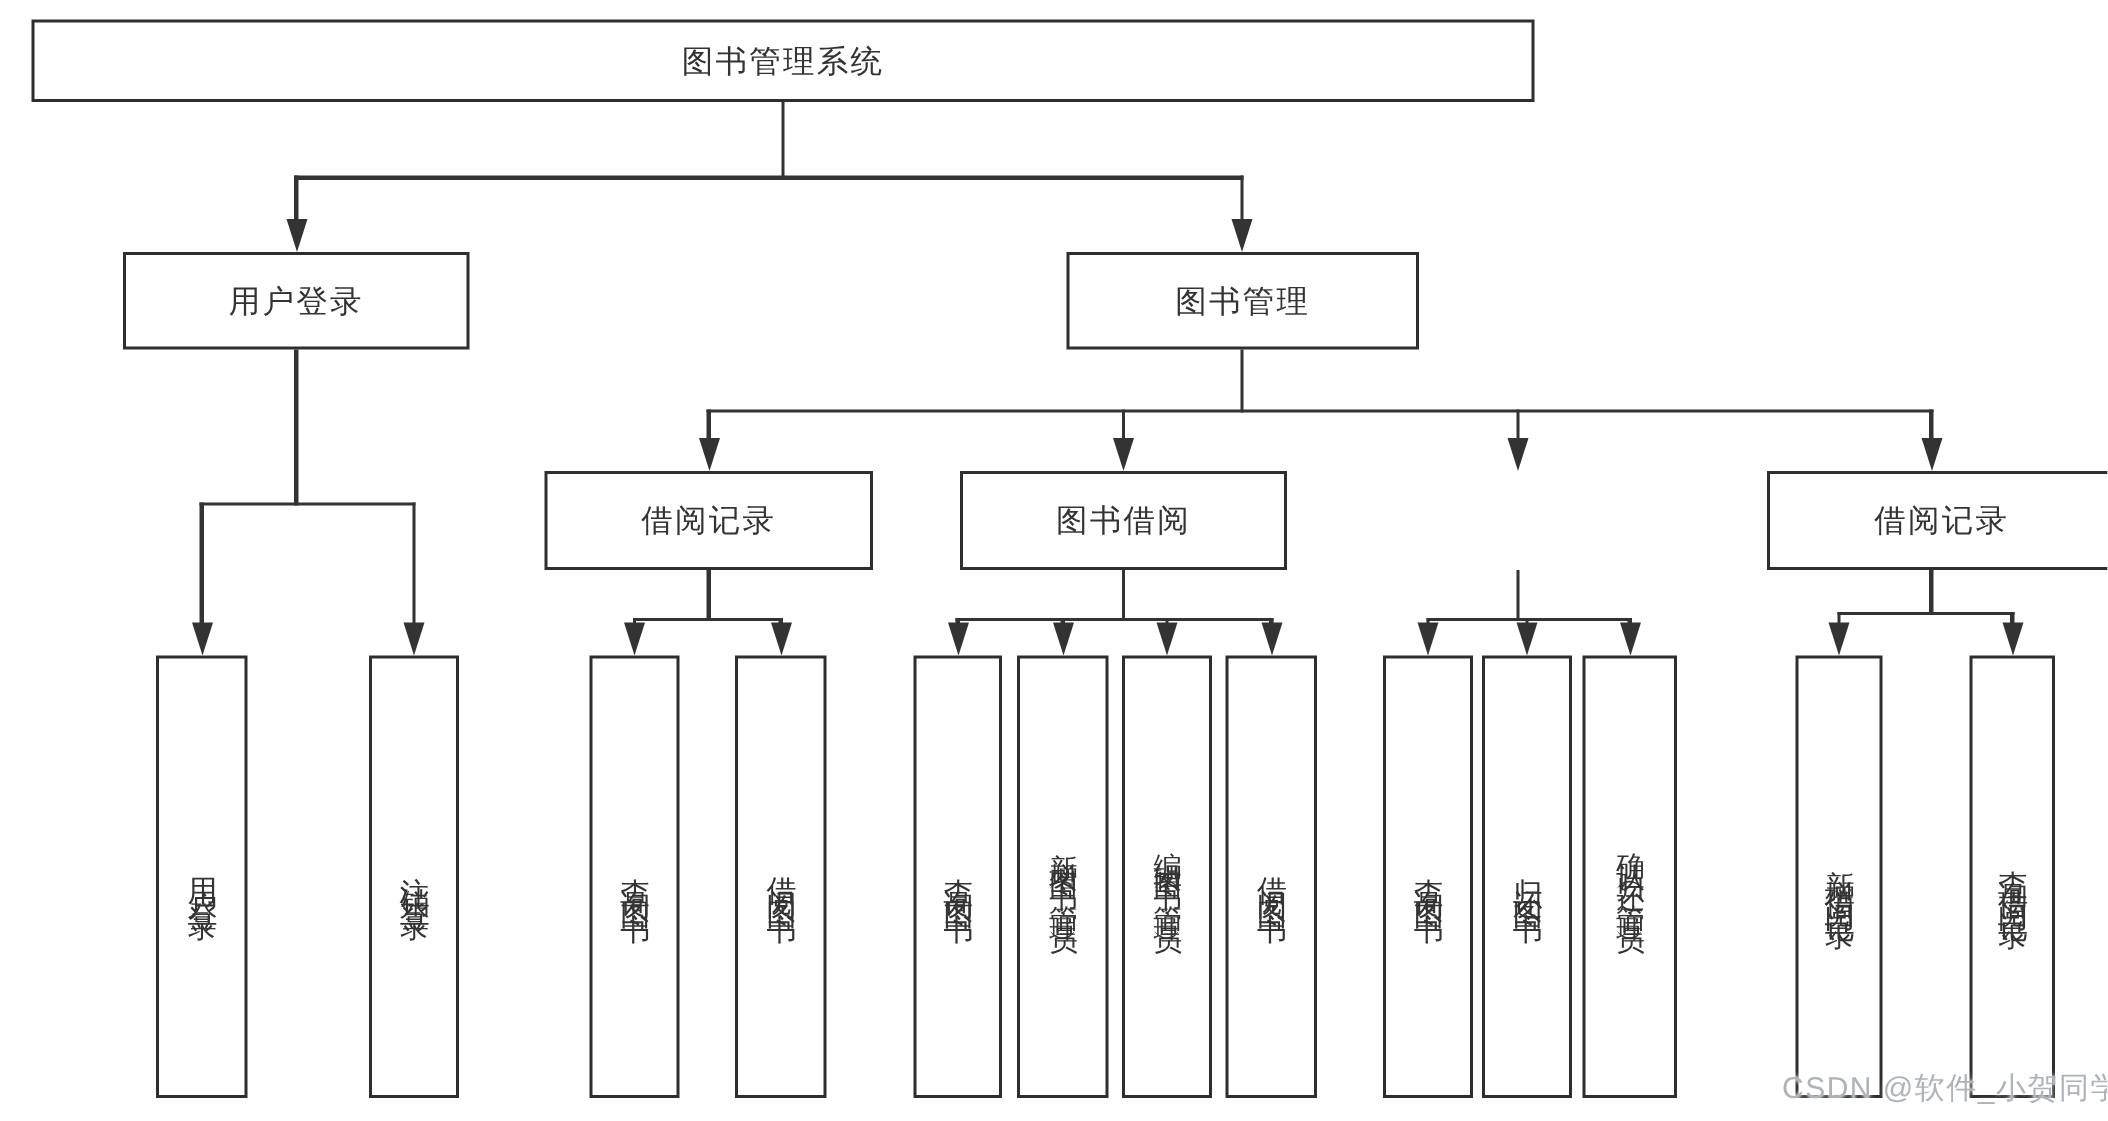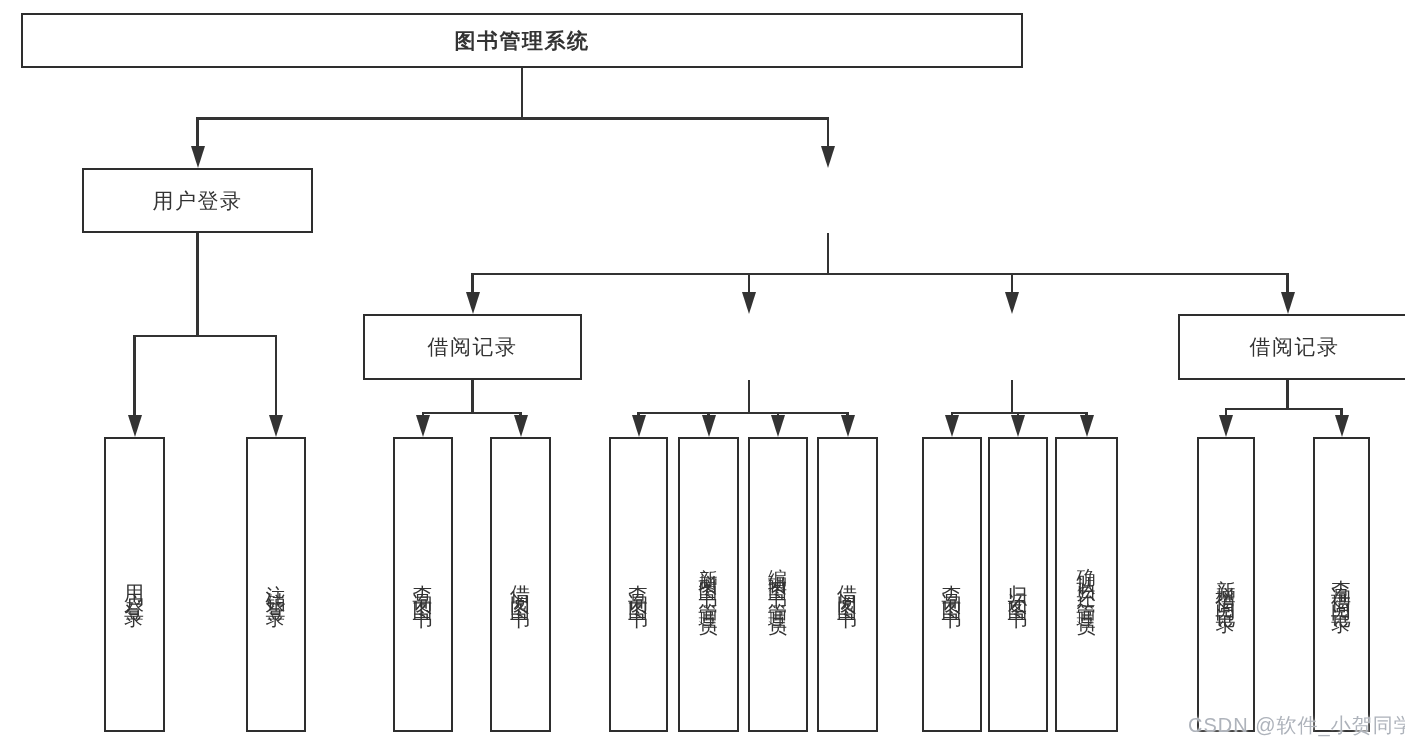--- a/index.html
+++ b/index.html
@@ -83,7 +83,7 @@
 
 <div class="canvas">
 
-  <div class="node" style="left:21px; top:13px; width:1002px; height:55px;font-weight:bold;">图书管理系统</div>
+  <div class="node" style="left:21px; top:13px; width:1002px; height:55px;">图书管理系统</div>
 
   <div class="vl" style="left:520.75px; top:68px; height:51px;"></div>
   <div class="hl" style="left:196.25px; top:117px; width:633px;"></div>

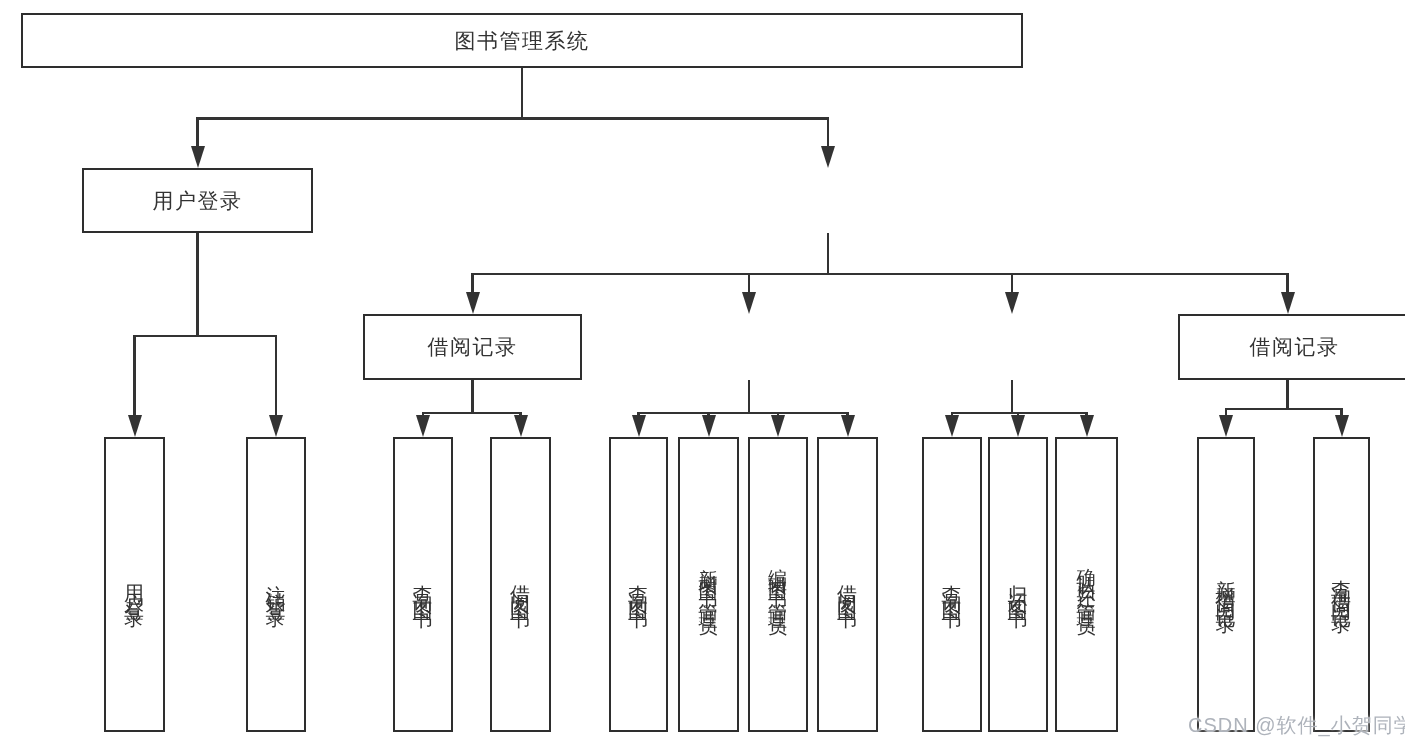--- a/index.html
+++ b/index.html
@@ -93,6 +93,7 @@
   <div class="arrow" style="left:821px; top:146px;"></div>
 
   <div class="node" style="left:82px; top:168px; width:231px; height:65px;">用户登录</div>
+  <div class="node" style="left:711px; top:168px; width:235px; height:65px;">图书管理</div>
 
   <div class="vl" style="left:196.25px; top:233px; height:104px;"></div>
   <div class="hl" style="left:133.25px; top:334.5px; width:144px;"></div>

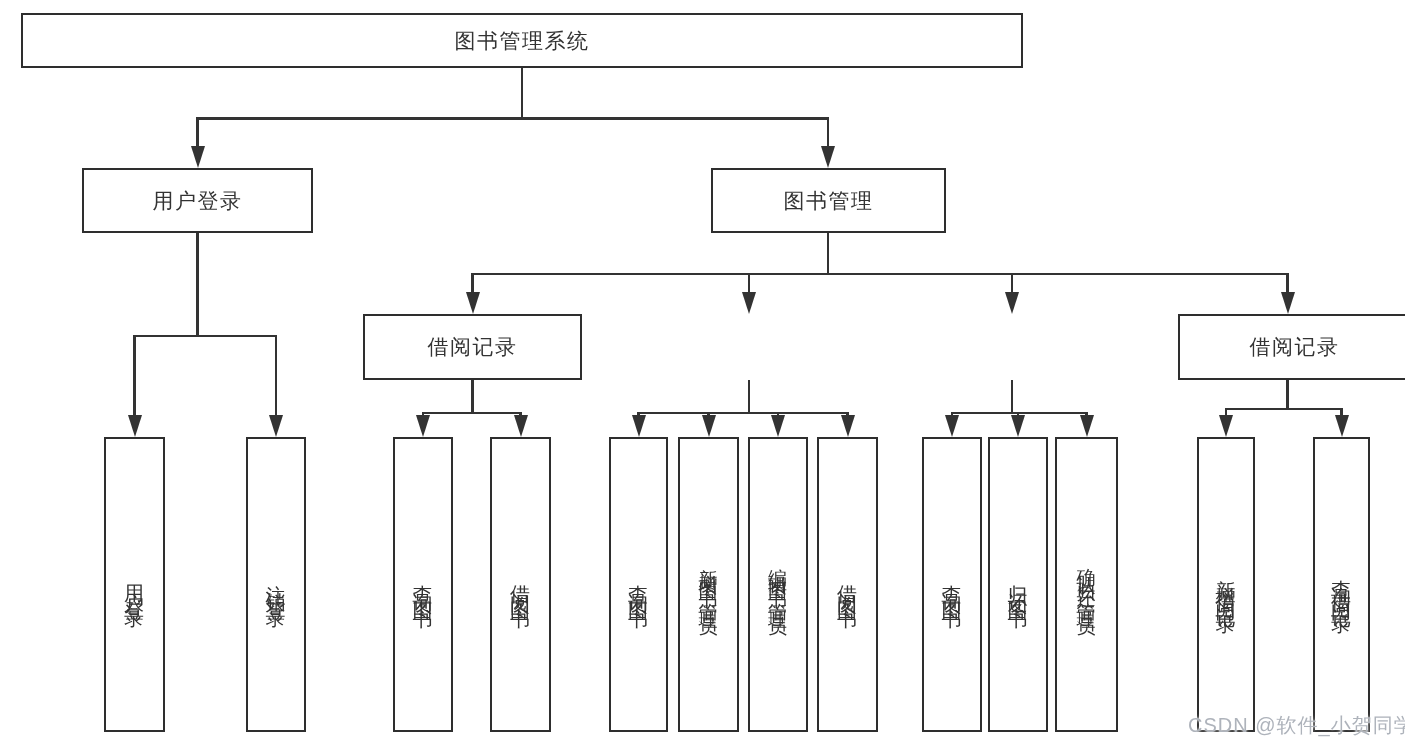--- a/index.html
+++ b/index.html
@@ -114,6 +114,7 @@
   <div class="arrow" style="left:1280.5px; top:292px;"></div>
 
   <div class="node" style="left:363px; top:314px; width:219px; height:66px;">借阅记录</div>
+  <div class="node" style="left:640px; top:314px; width:218px; height:66px;">图书借阅</div>
   <div class="node" style="left:1178px; top:314px; width:233px; height:66px;">借阅记录</div>
 
   <div class="vl" style="left:471.25px; top:380px; height:34px;"></div>

